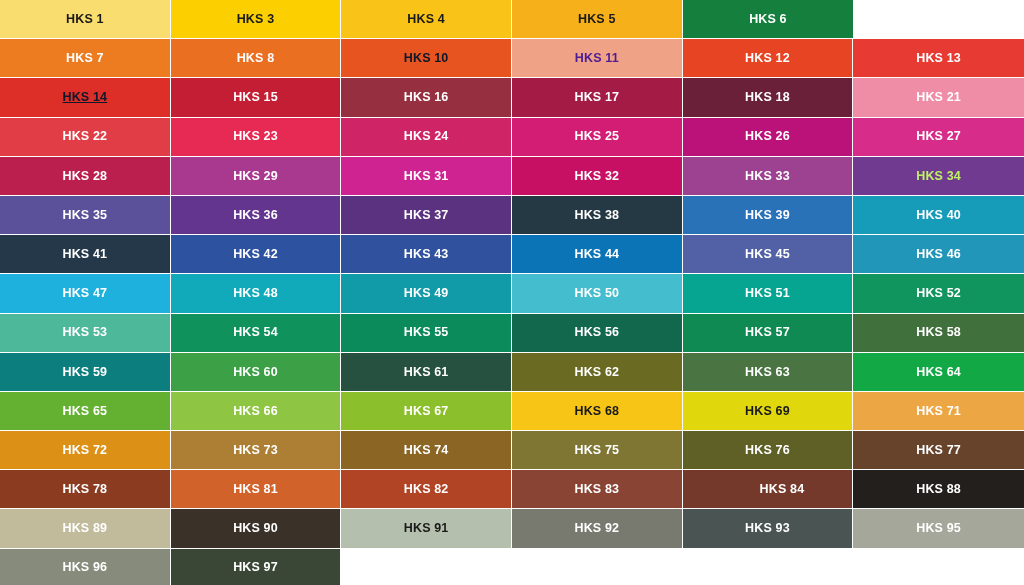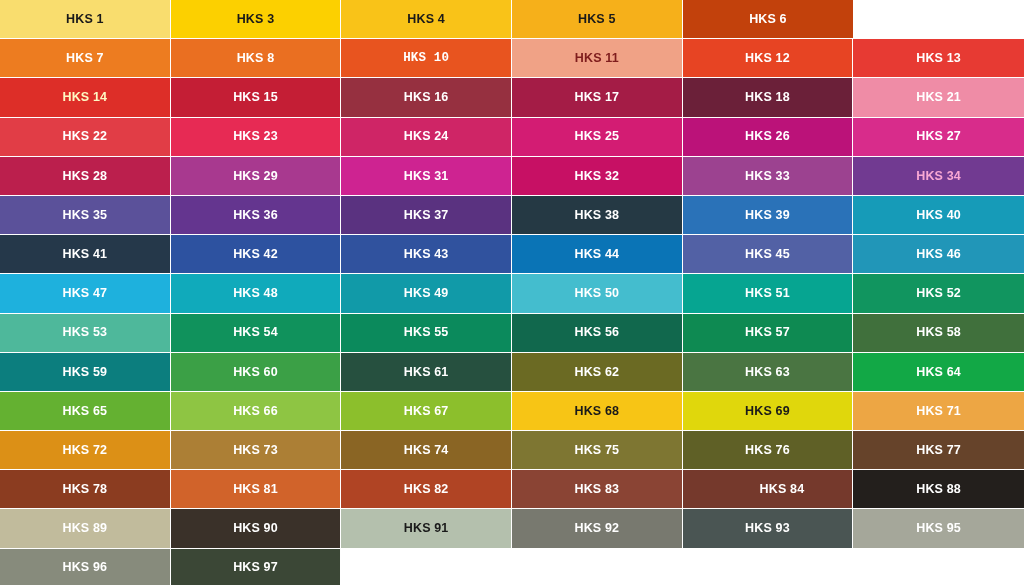--- a/index.html
+++ b/index.html
@@ -65,7 +65,7 @@
       <div class="swatch" style="background: rgb(246, 176, 26);">
         <span class="swatch-label" style="color: rgb(26, 26, 26);">HKS 5</span>
       </div>
-      <div class="swatch" style="background: #c2410c;">
+      <div class="swatch" style="background: #15803d;">
         <span class="swatch-label" style="color: rgb(255, 255, 255);">HKS 6</span>
       </div>
     </div>

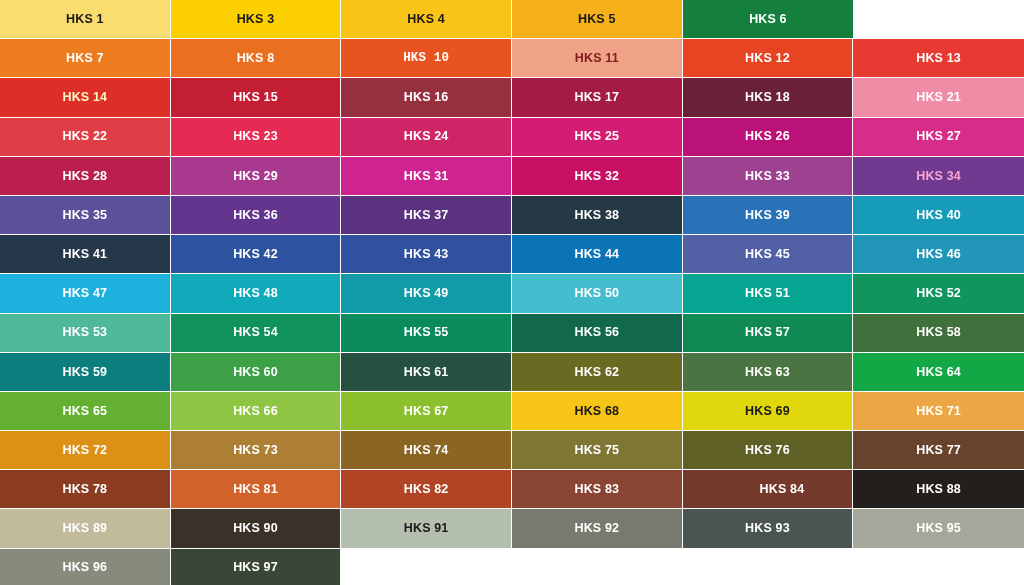--- a/index.html
+++ b/index.html
@@ -77,7 +77,7 @@
         <span class="swatch-label" style="color: rgb(255, 255, 255);">HKS 8</span>
       </div>
       <div class="swatch" style="background: rgb(232, 84, 31);">
-        <span class="swatch-label" style="color: #ffffff; font-family: Liberation Mono, monospace;">HKS 10</span>
+        <span class="swatch-label" style="color: #0f172a;">HKS 10</span>
       </div>
       <div class="swatch" style="background: rgb(240, 162, 134);">
         <span class="swatch-label" style="color: #7f1d1d;">HKS 11</span>

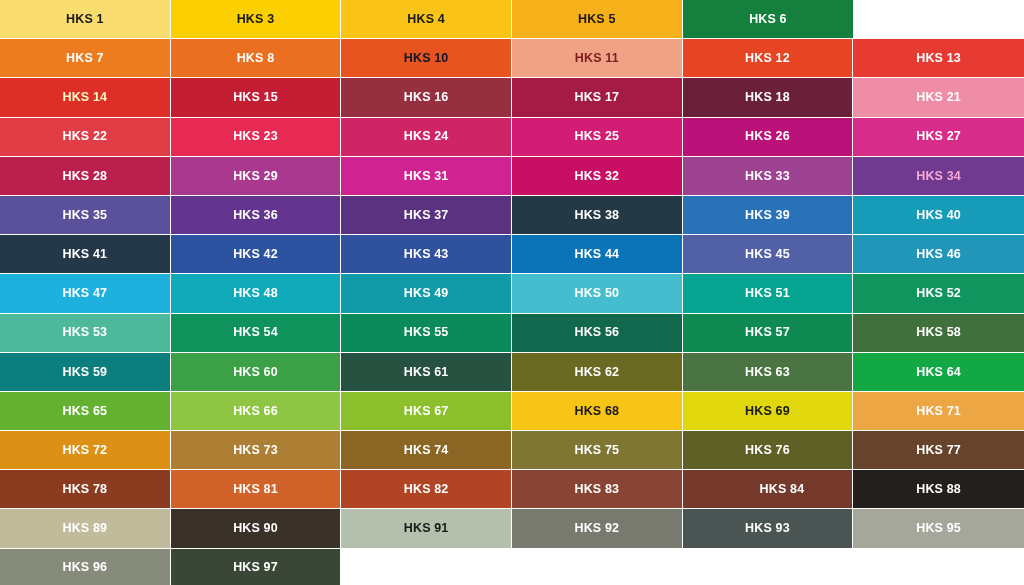--- a/index.html
+++ b/index.html
@@ -80,7 +80,7 @@
         <span class="swatch-label" style="color: #0f172a;">HKS 10</span>
       </div>
       <div class="swatch" style="background: rgb(240, 162, 134);">
-        <span class="swatch-label" style="color: #7f1d1d;">HKS 11</span>
+        <span class="swatch-label" style="color: #4c1d95;">HKS 11</span>
       </div>
       <div class="swatch" style="background: rgb(231, 68, 35);">
         <span class="swatch-label" style="color: rgb(255, 255, 255);">HKS 12</span>

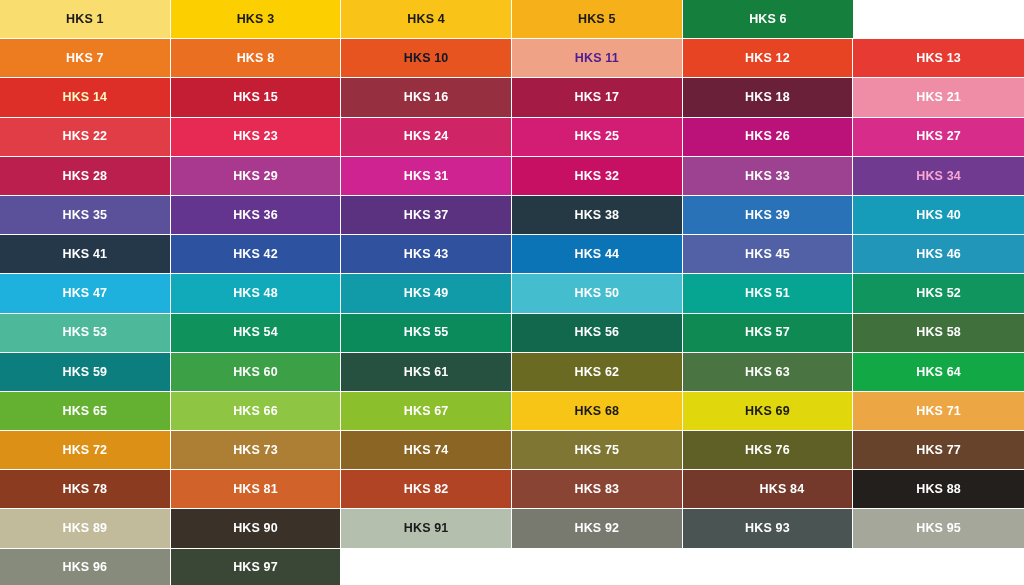--- a/index.html
+++ b/index.html
@@ -91,7 +91,7 @@
     </div>
     <div class="swatch-row">
       <div class="swatch" style="background: rgb(221, 46, 40);">
-        <span class="swatch-label" style="color: #fef9c3;">HKS 14</span>
+        <span class="swatch-label" style="color: #0f172a; text-decoration: underline;">HKS 14</span>
       </div>
       <div class="swatch" style="background: rgb(196, 30, 53);">
         <span class="swatch-label" style="color: rgb(255, 255, 255);">HKS 15</span>

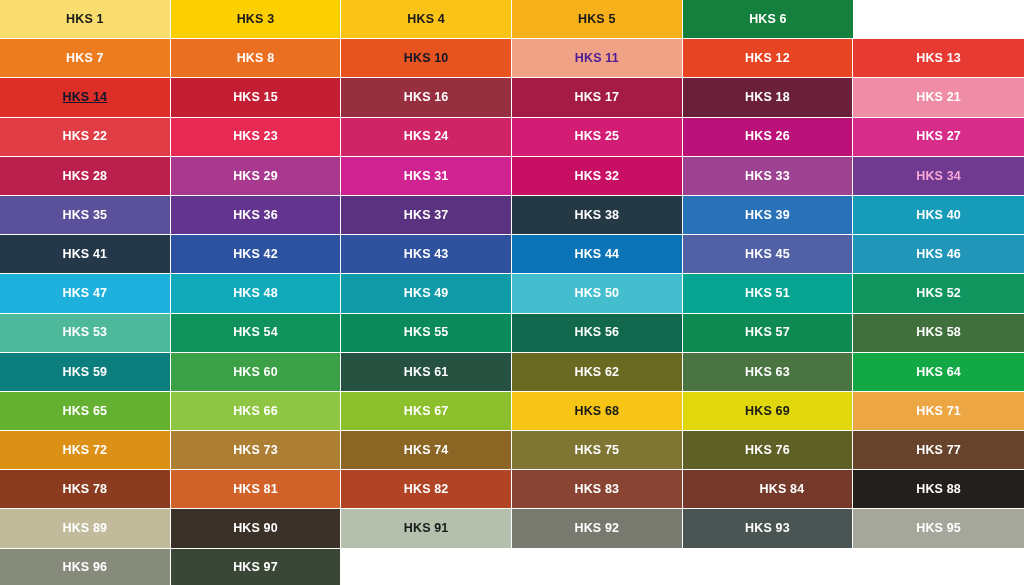--- a/index.html
+++ b/index.html
@@ -146,7 +146,7 @@
         <span class="swatch-label" style="color: rgb(255, 255, 255);">HKS 33</span>
       </div>
       <div class="swatch" style="background: rgb(113, 58, 145);">
-        <span class="swatch-label" style="color: #f9a8d4;">HKS 34</span>
+        <span class="swatch-label" style="color: #bef264;">HKS 34</span>
       </div>
     </div>
     <div class="swatch-row">

